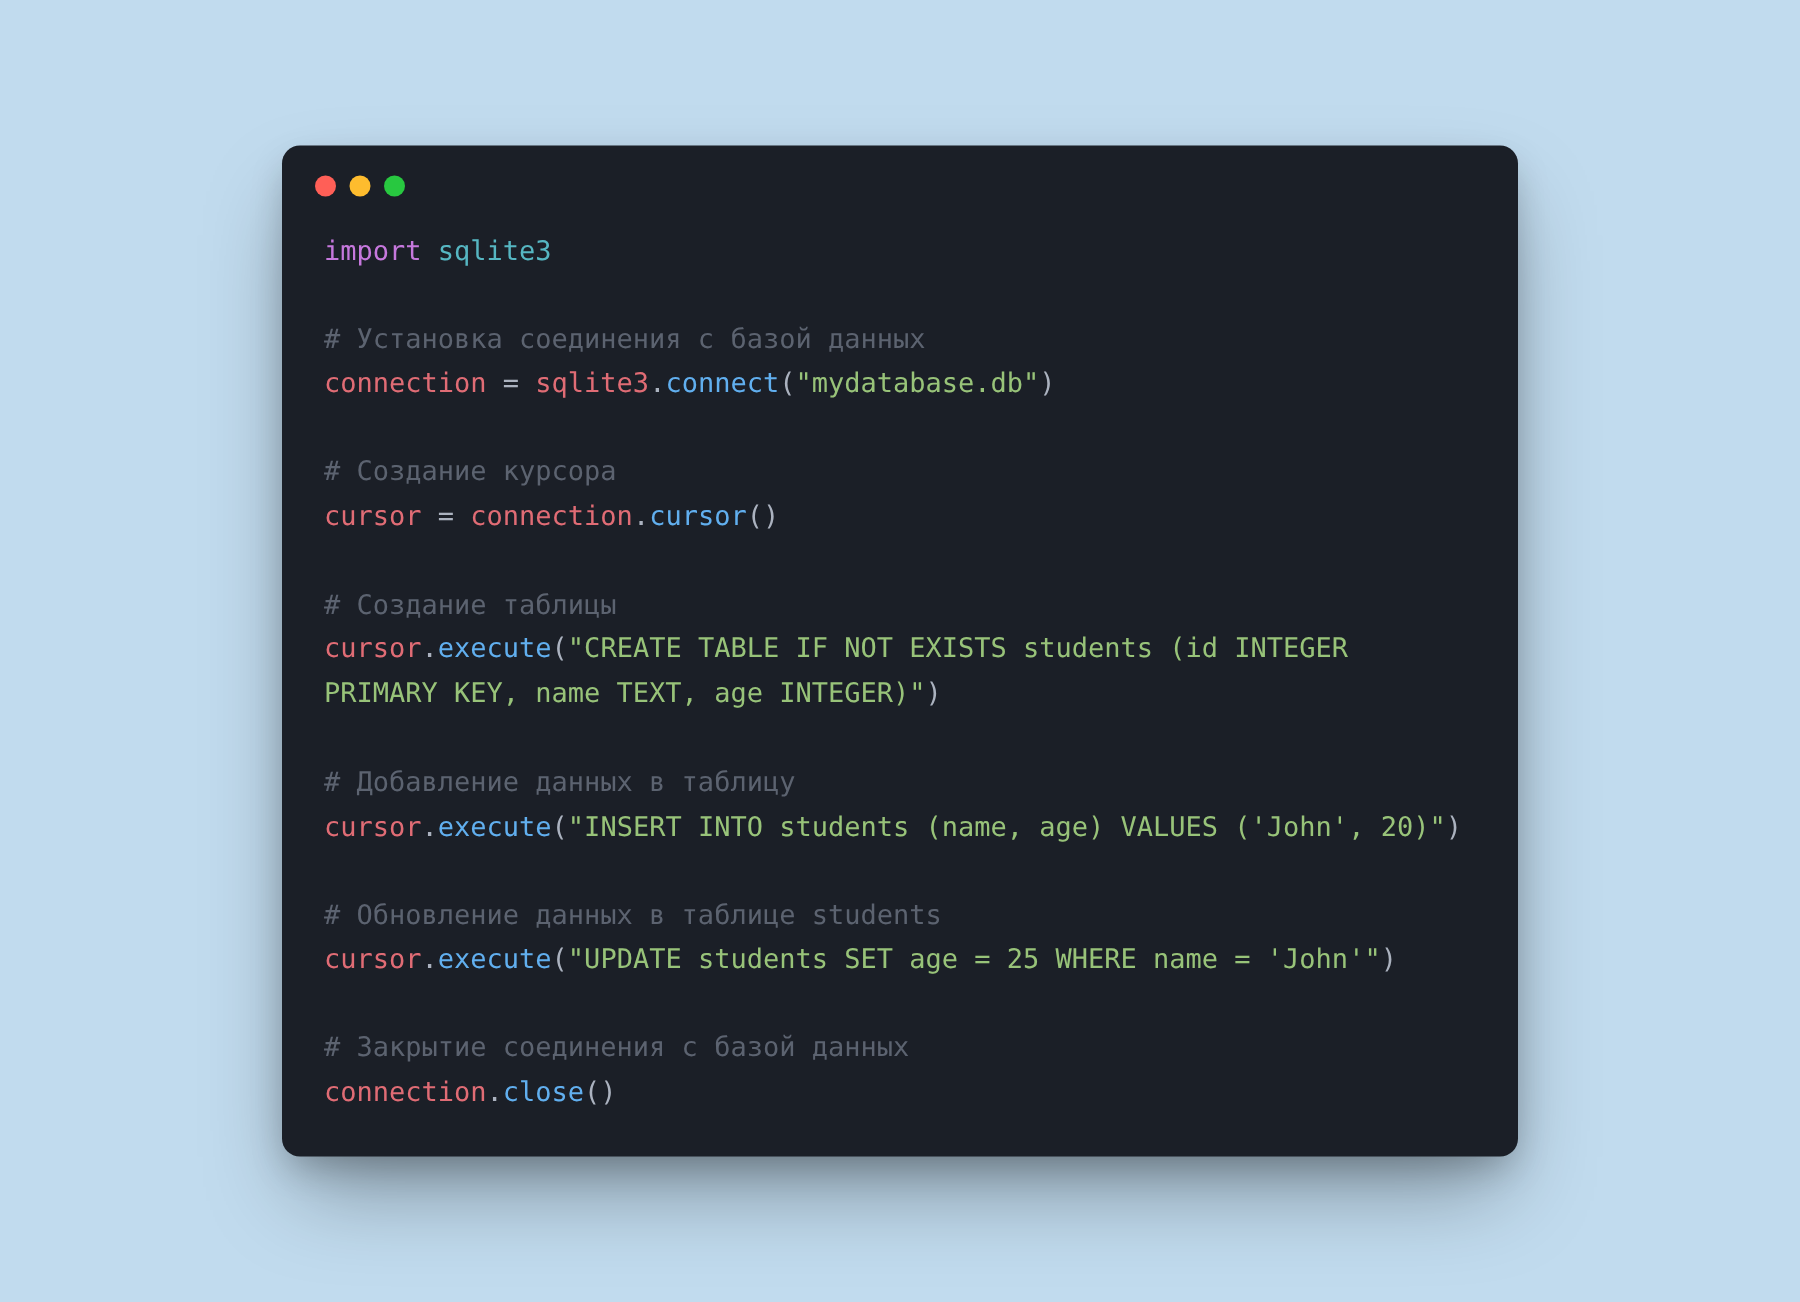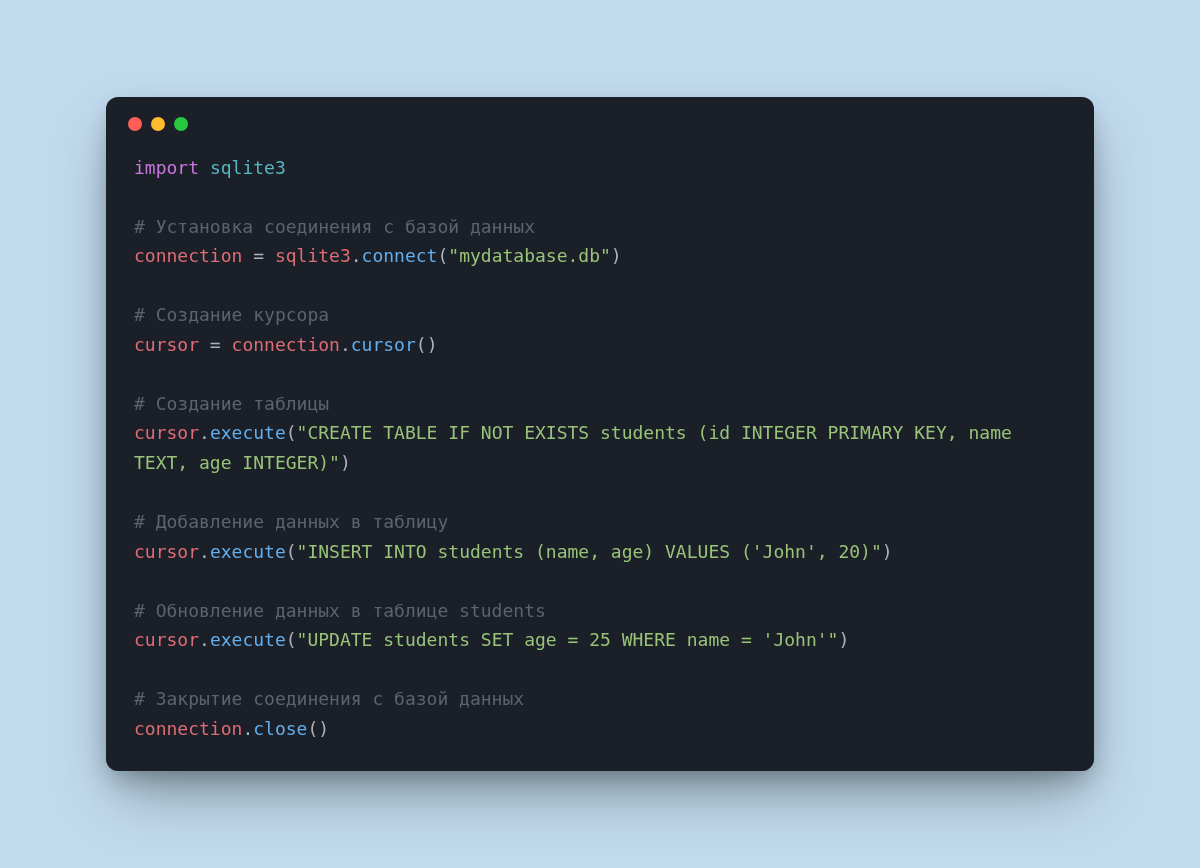--- a/index.html
+++ b/index.html
@@ -13,7 +13,7 @@
     font-family: ui-monospace, "SF Mono", Menlo, Monaco, Consolas, monospace;
   }
   .window {
-    width: 988px;
+    width: 824px;
     background: #1b1f27;
     border-radius: 12px;
     box-shadow: 0 30px 60px -10px rgba(0,0,0,0.35), 0 10px 25px -5px rgba(0,0,0,0.25);

